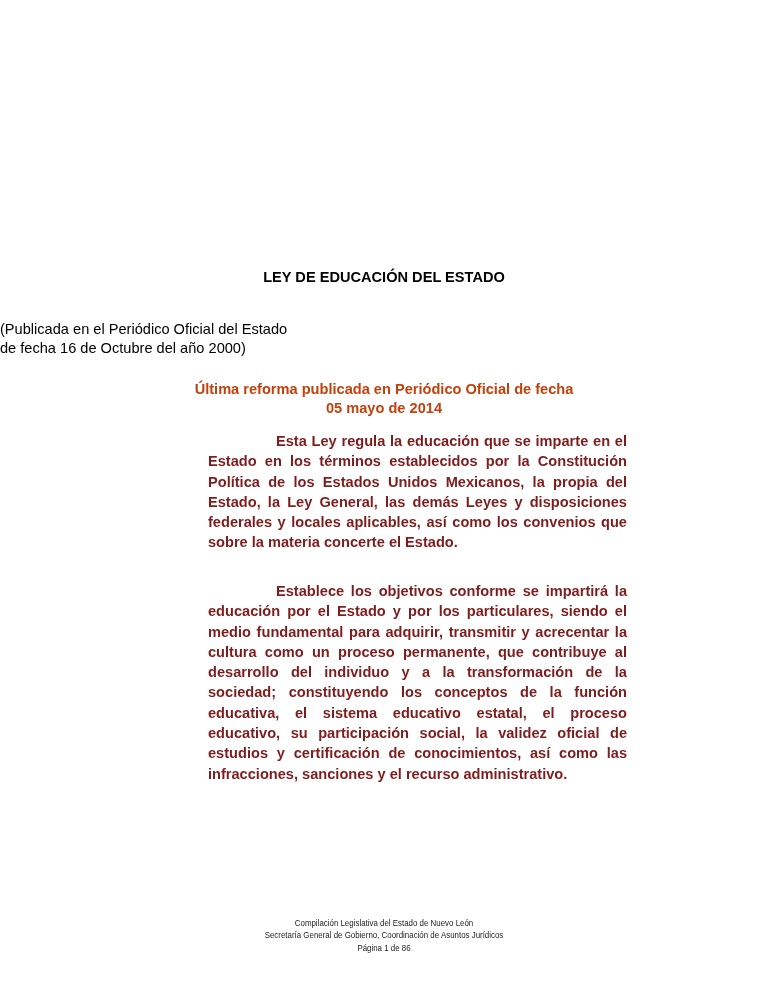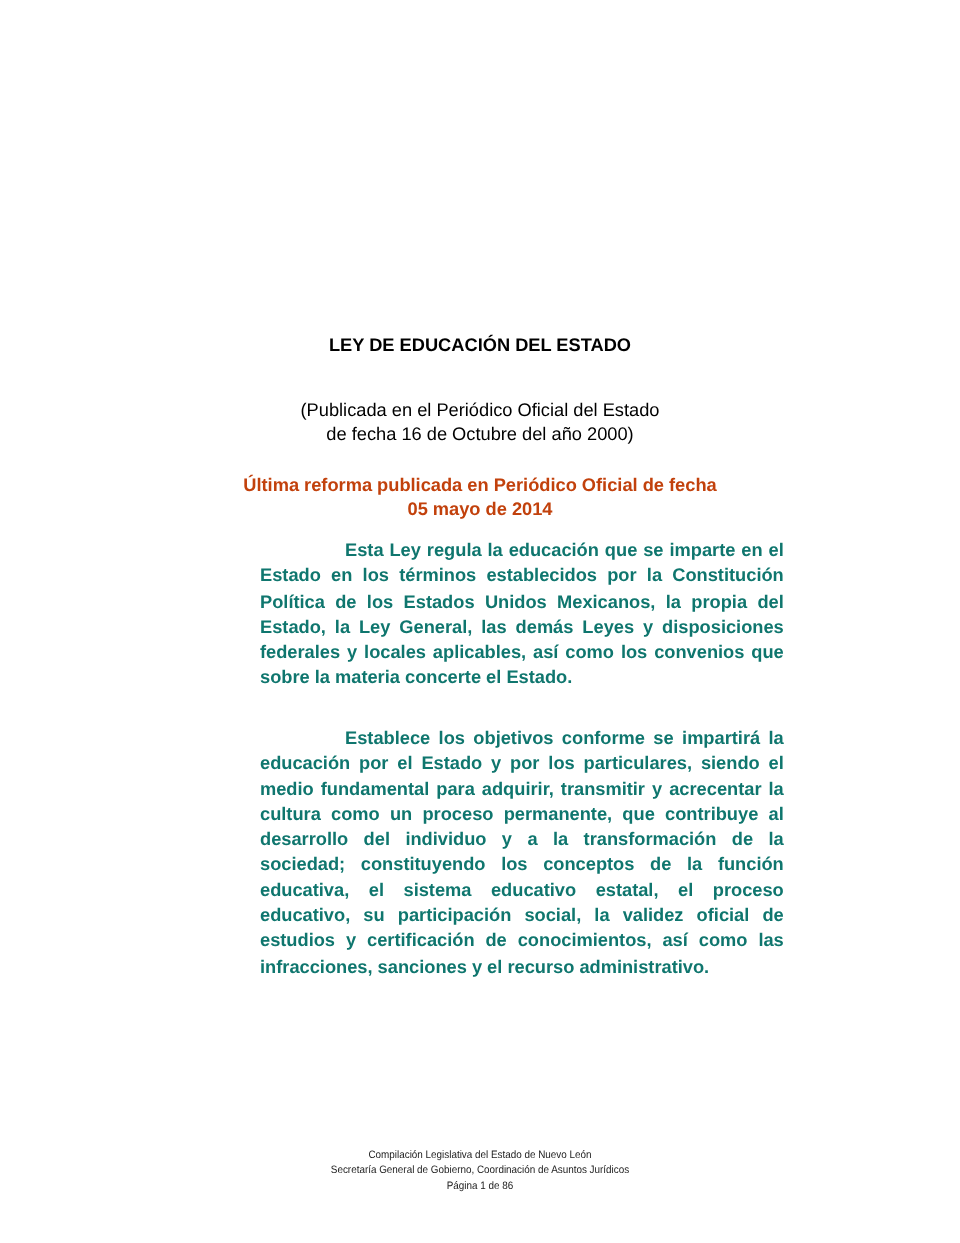--- a/index.html
+++ b/index.html
@@ -37,7 +37,7 @@
       top: 320px;
       left: 0;
       width: 768px;
-      text-align: center;
+      text-align: left;
       font-size: 14.6px;
       line-height: 19px;
     }

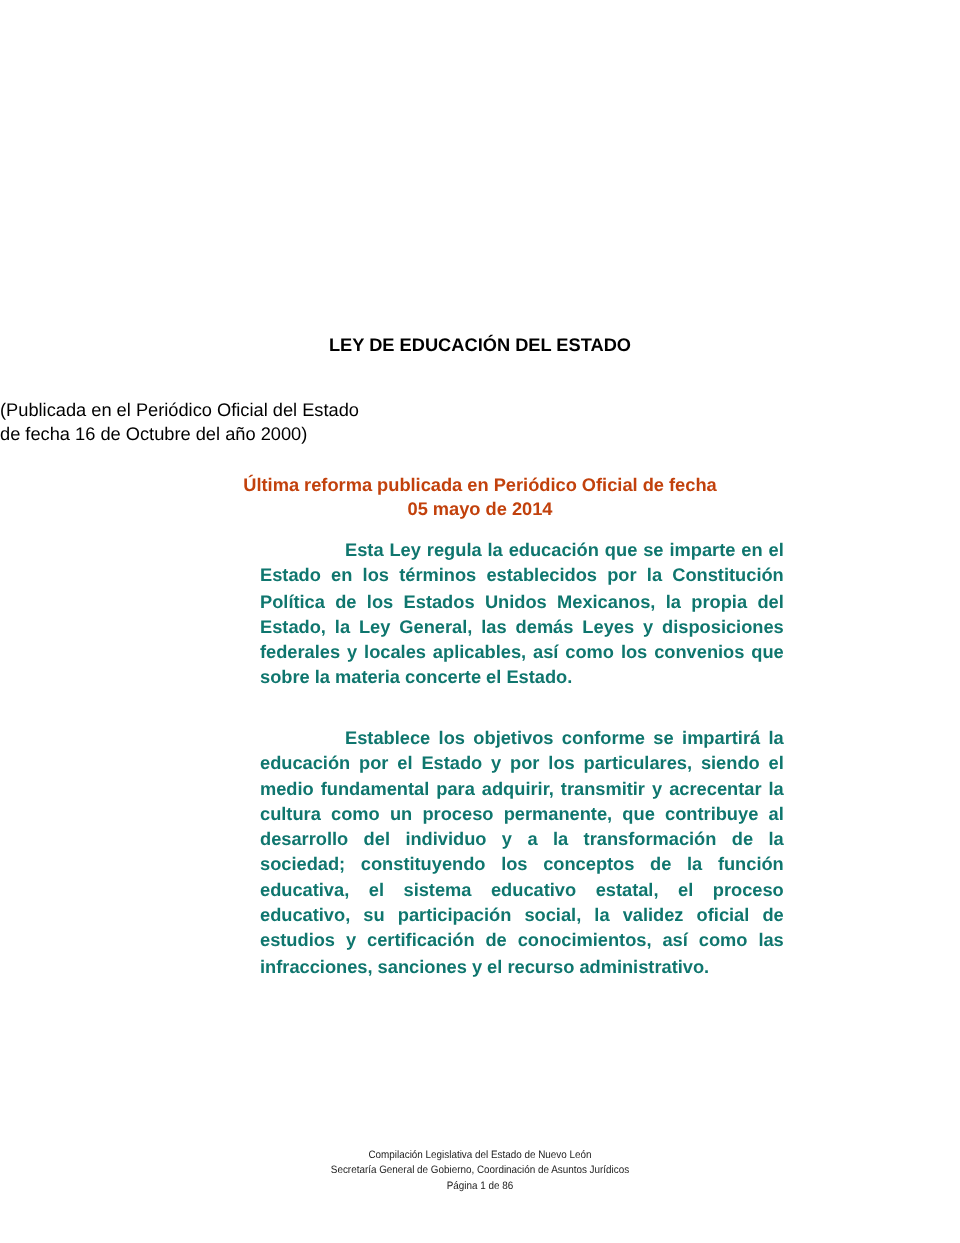--- a/index.html
+++ b/index.html
@@ -60,7 +60,7 @@
       font-size: 14.6px;
       line-height: 20.3px;
       text-align: justify;
-      color: #0f766e;
+      color: #7f1d1d;
     }
     .para-1 { top: 431px; }
     .para-2 { top: 553px; margin-top: 28px; }

